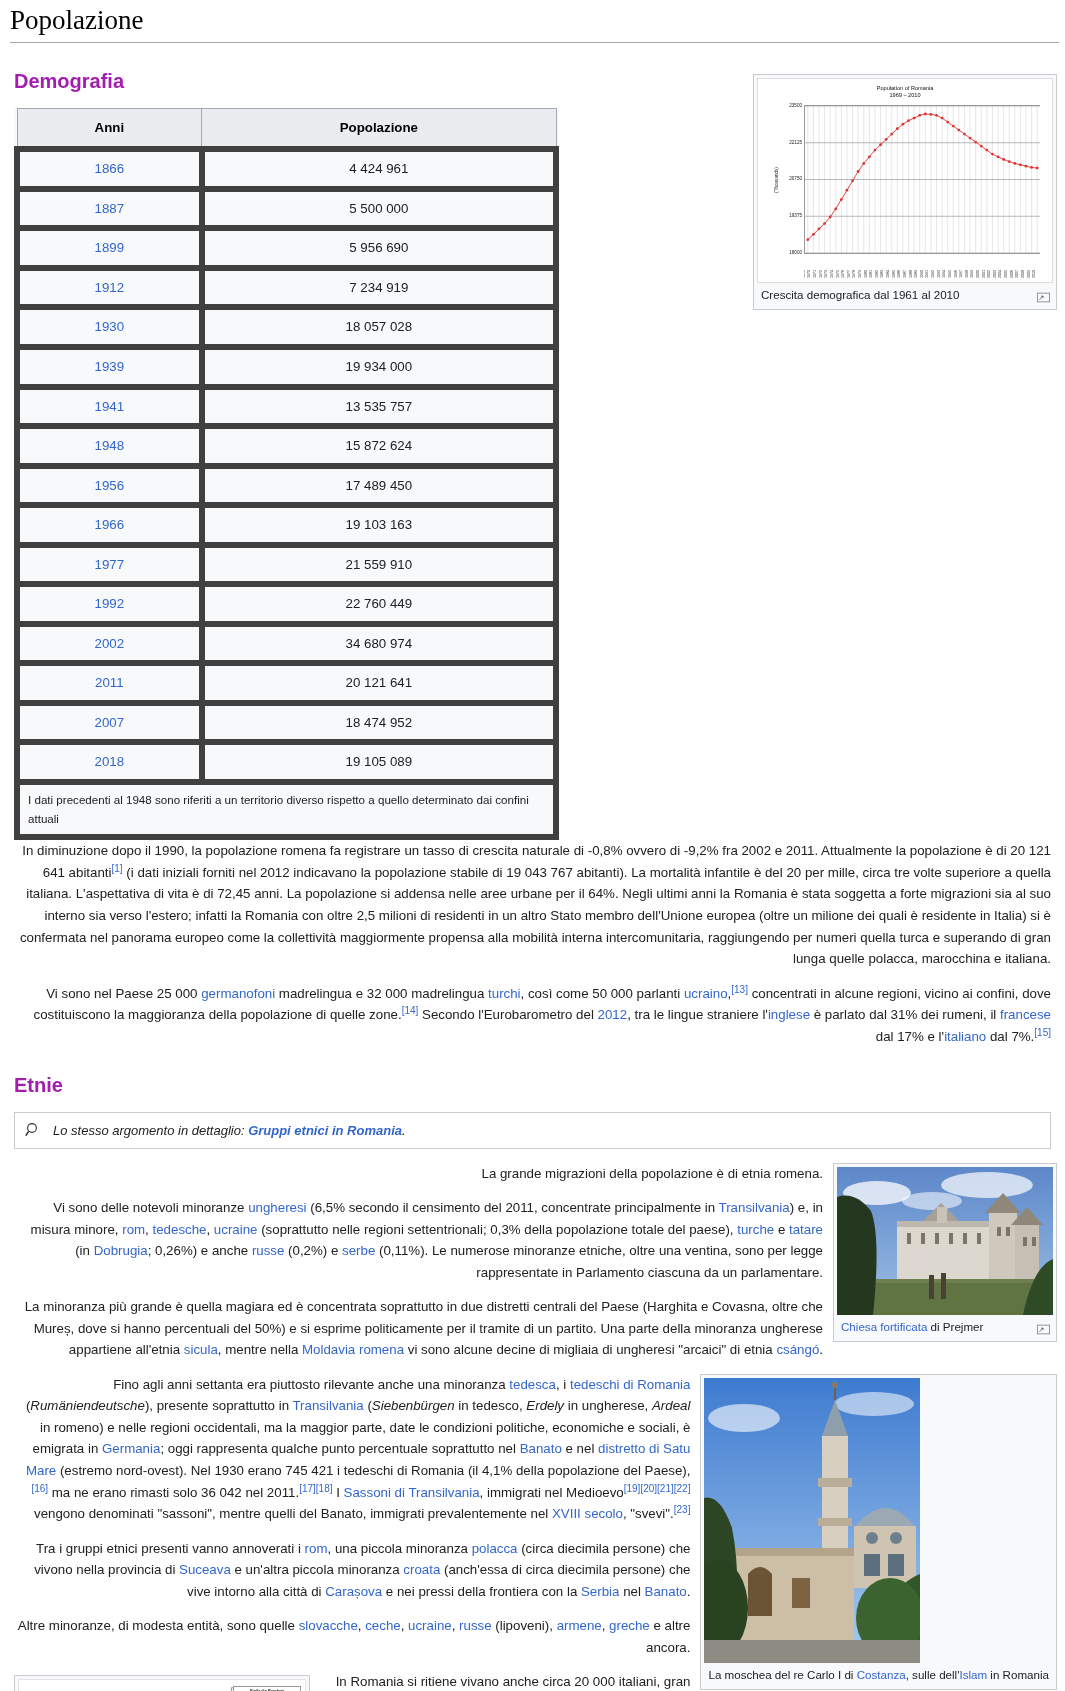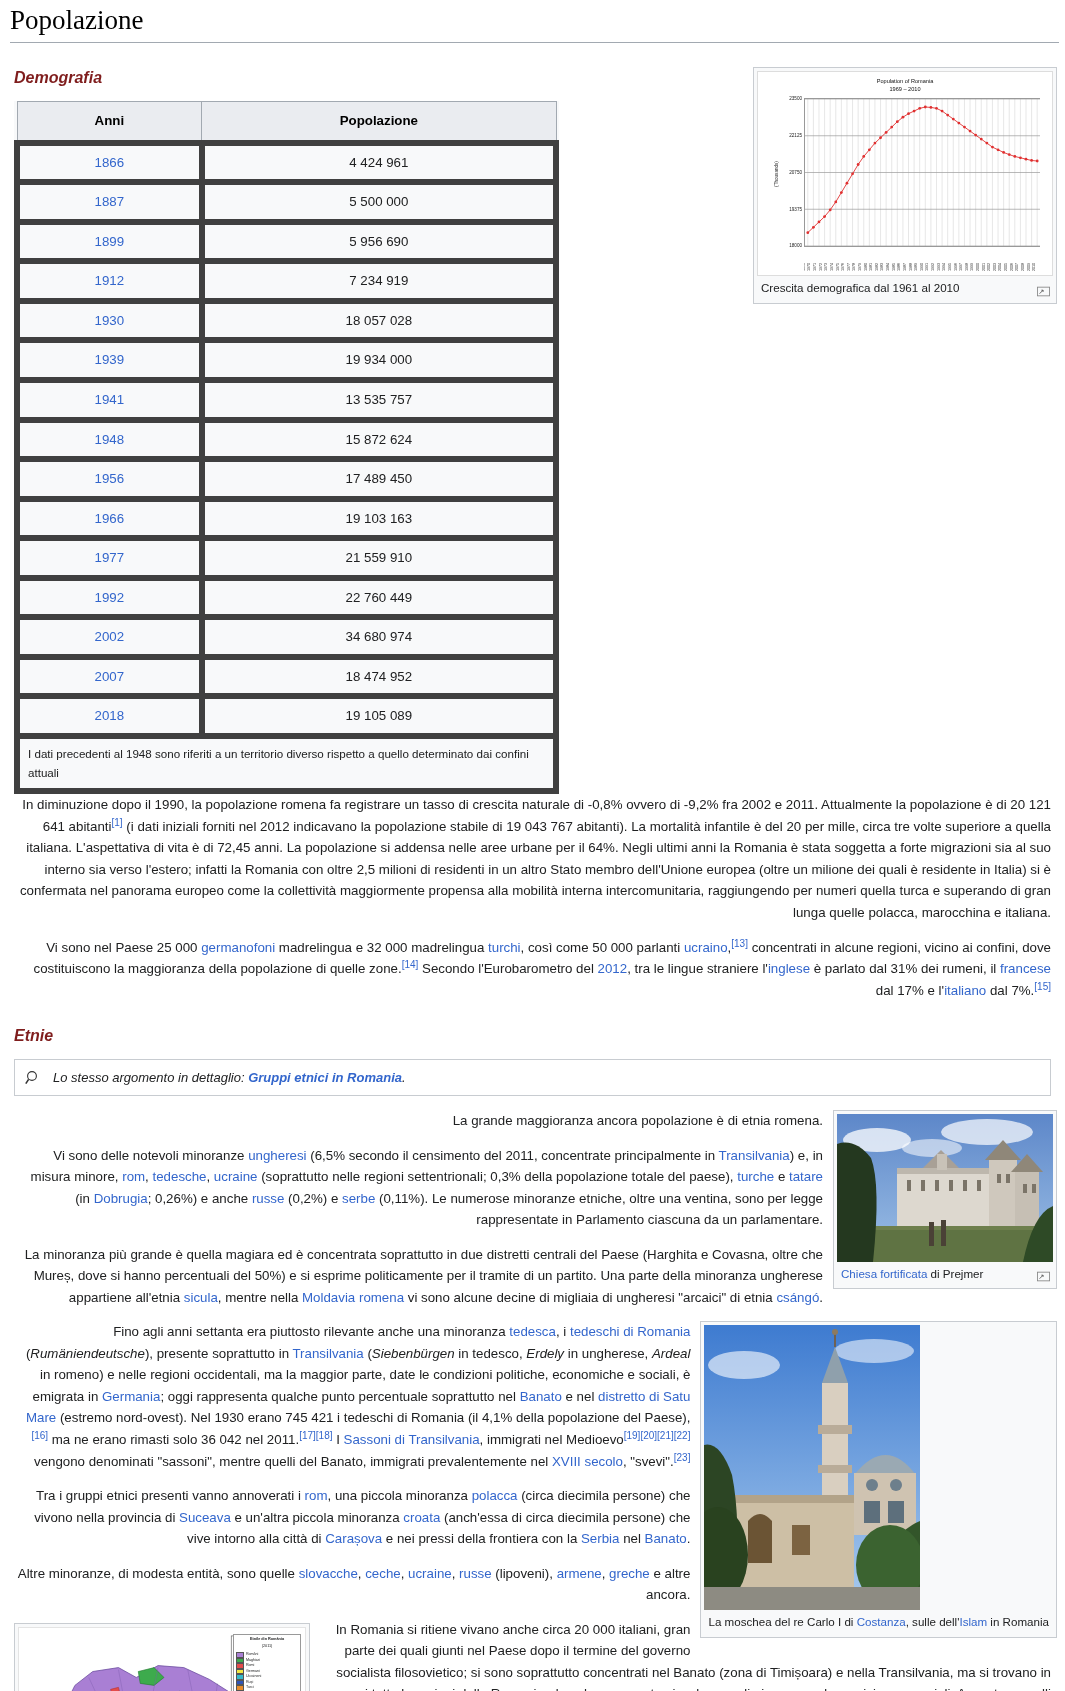--- a/index.html
+++ b/index.html
@@ -40,12 +40,11 @@
   }
   h2.sub-head {
     font-family: "Liberation Sans", sans-serif;
-    font-size: 16px;
+    font-size: 20px;
     font-weight: bold;
-    color: #7f1d1d;
+    color: #a21caf;
     margin: 22px 0 10px 14px;
     padding: 0;
-    font-style: italic;
   }
 
   

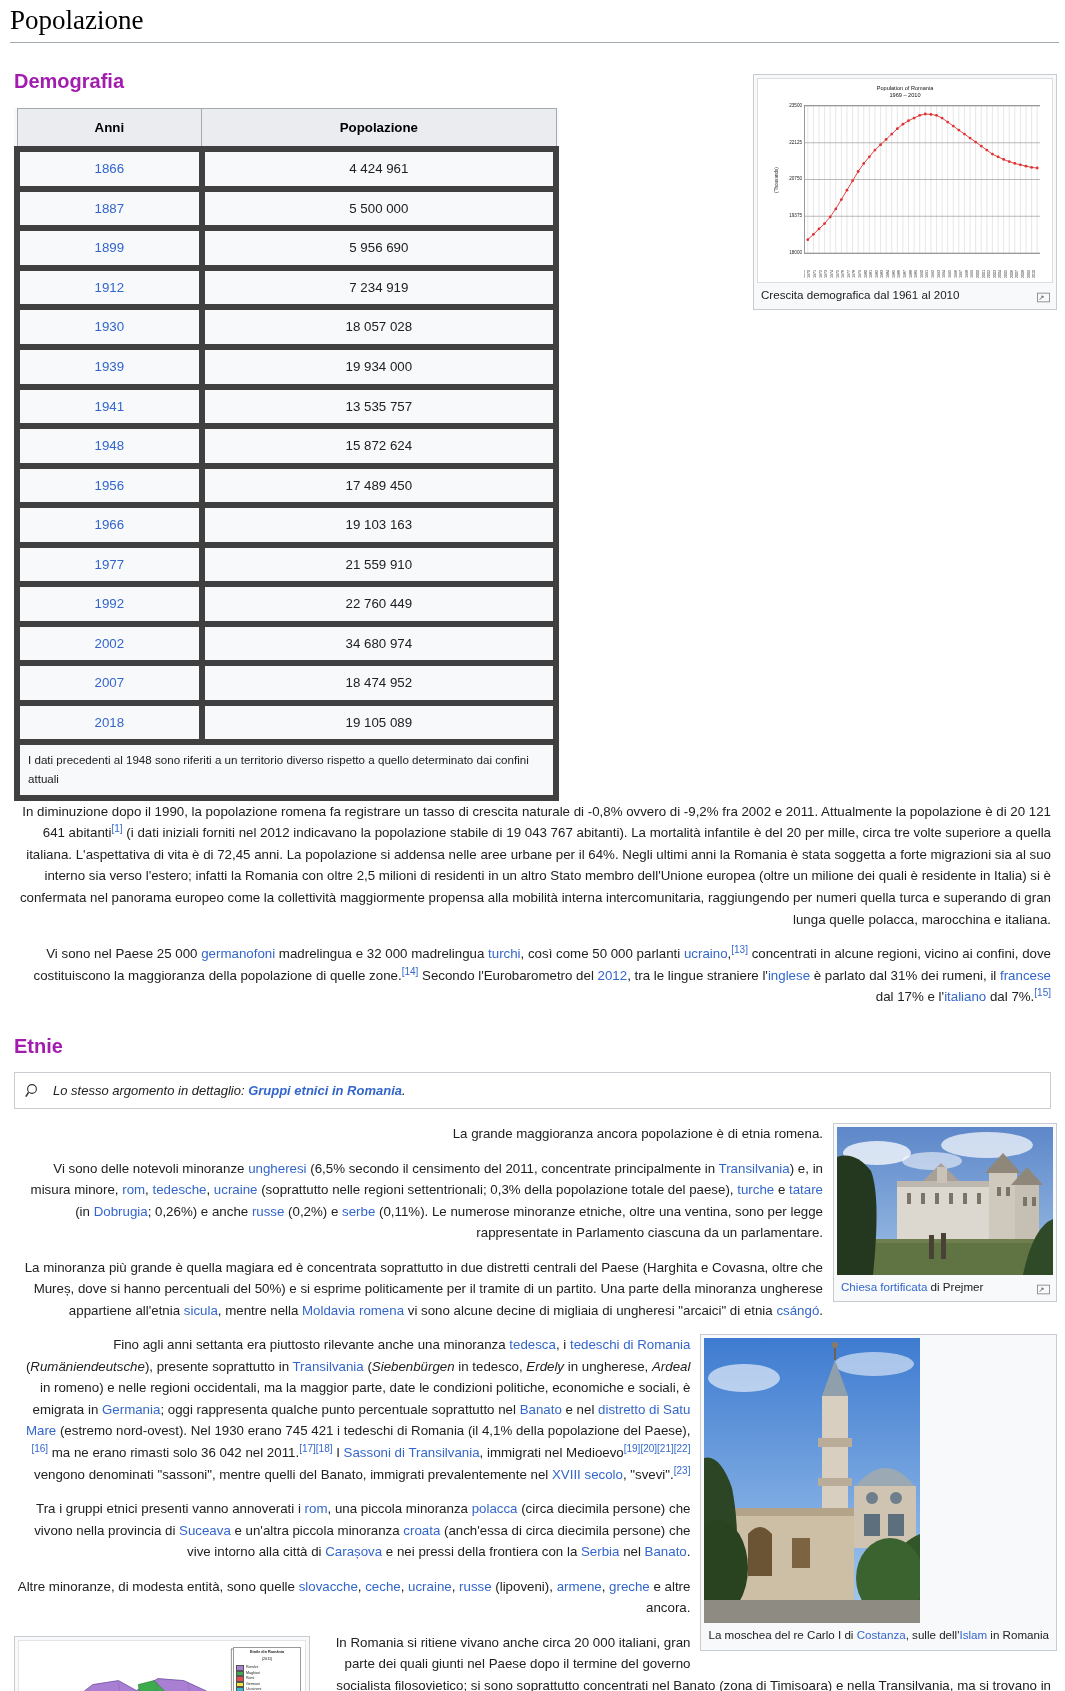--- a/index.html
+++ b/index.html
@@ -480,6 +480,10 @@
             <td>34 680 974</td>
           </tr>
           <tr>
+            <td class="year"><a href="#">2011</a></td>
+            <td>20 121 641</td>
+          </tr>
+          <tr>
             <td class="year"><a href="#">2007</a></td>
             <td>18 474 952</td>
           </tr>

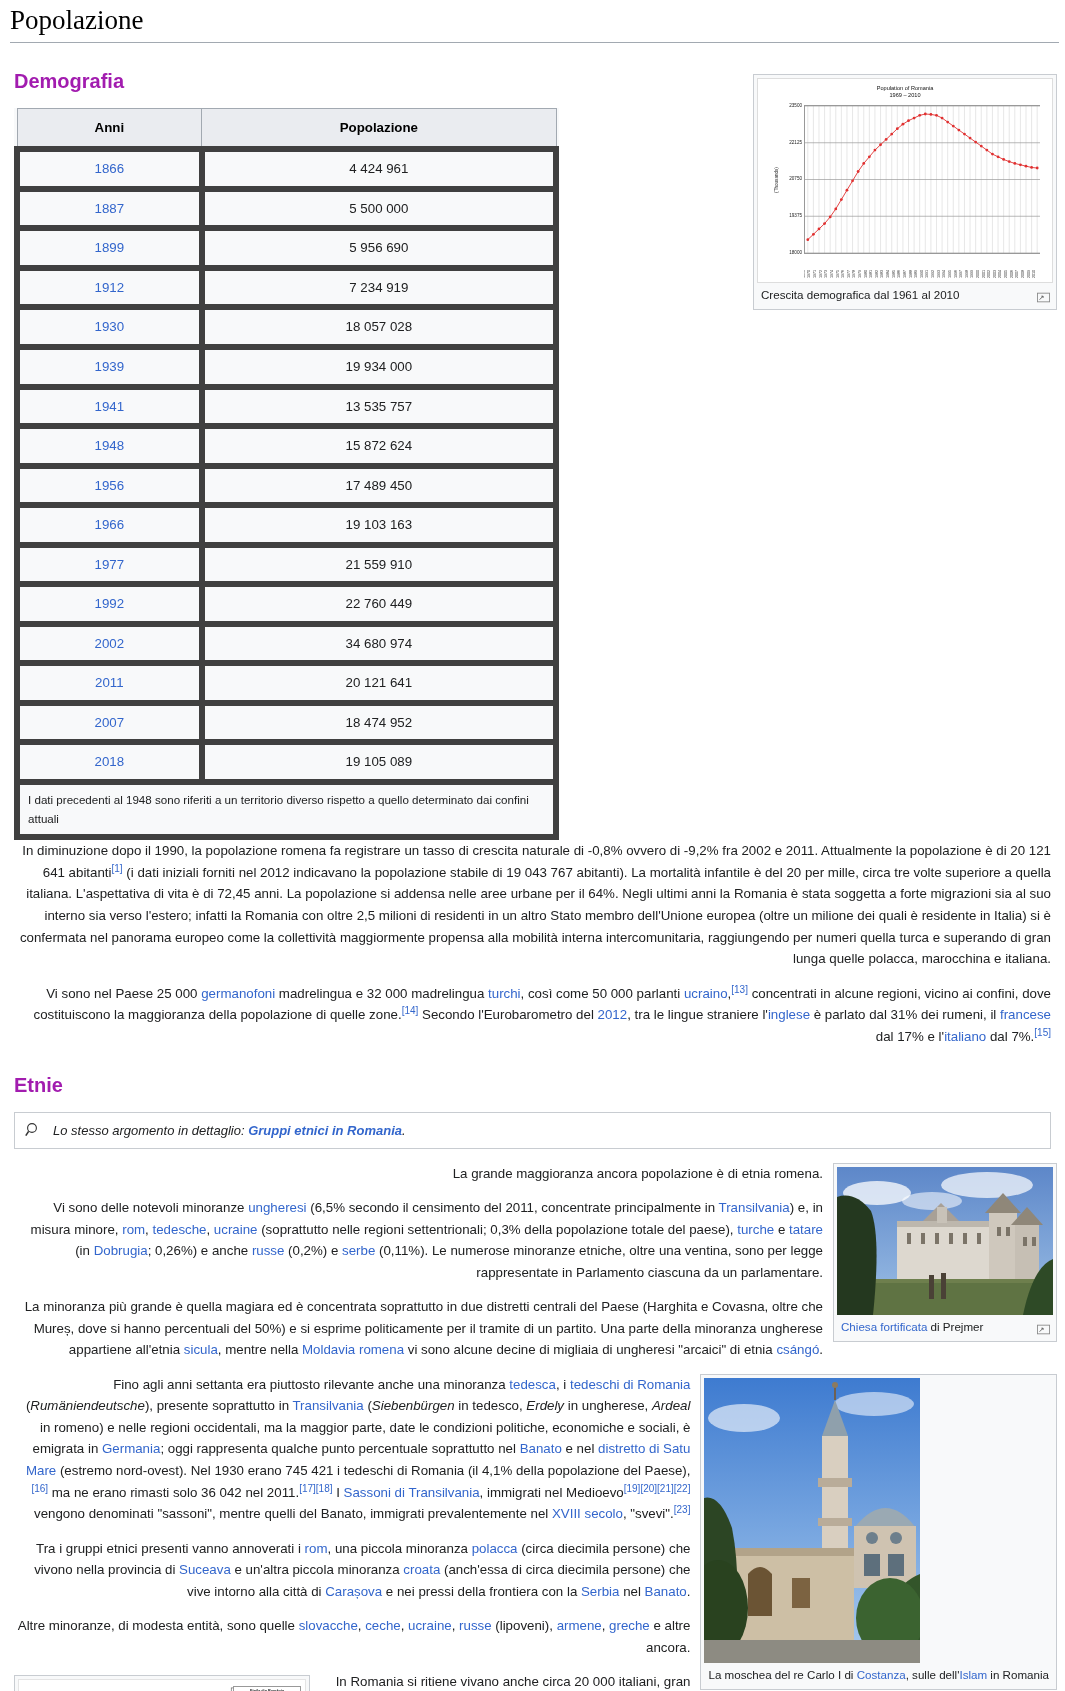--- a/index.html
+++ b/index.html
@@ -570,7 +570,7 @@
       </div>
     </div>
 
-    <p class="body-par">La grande maggioranza ancora popolazione è di etnia romena.</p>
+    <p class="body-par">La grande migrazioni della popolazione è di etnia romena.</p>
 
     <p class="body-par"><span>Vi sono delle notevoli minoranze </span><a href="#">ungheresi</a><span> (6,5% secondo il censimento del 2011, concentrate principalmente in </span><a href="#">Transilvania</a><span>) e, in misura minore, </span><a href="#">rom</a><span>, </span><a href="#">tedesche</a><span>, </span><a href="#">ucraine</a><span> (soprattutto nelle regioni settentrionali; 0,3% della popolazione totale del paese), </span><a href="#">turche</a><span> e </span><a href="#">tatare</a><span> (in </span><a href="#">Dobrugia</a><span>; 0,26%) e anche </span><a href="#">russe</a><span> (0,2%) e </span><a href="#">serbe</a><span> (0,11%). Le numerose minoranze etniche, oltre una ventina, sono per legge rappresentate in Parlamento ciascuna da un parlamentare.</span></p>
 

